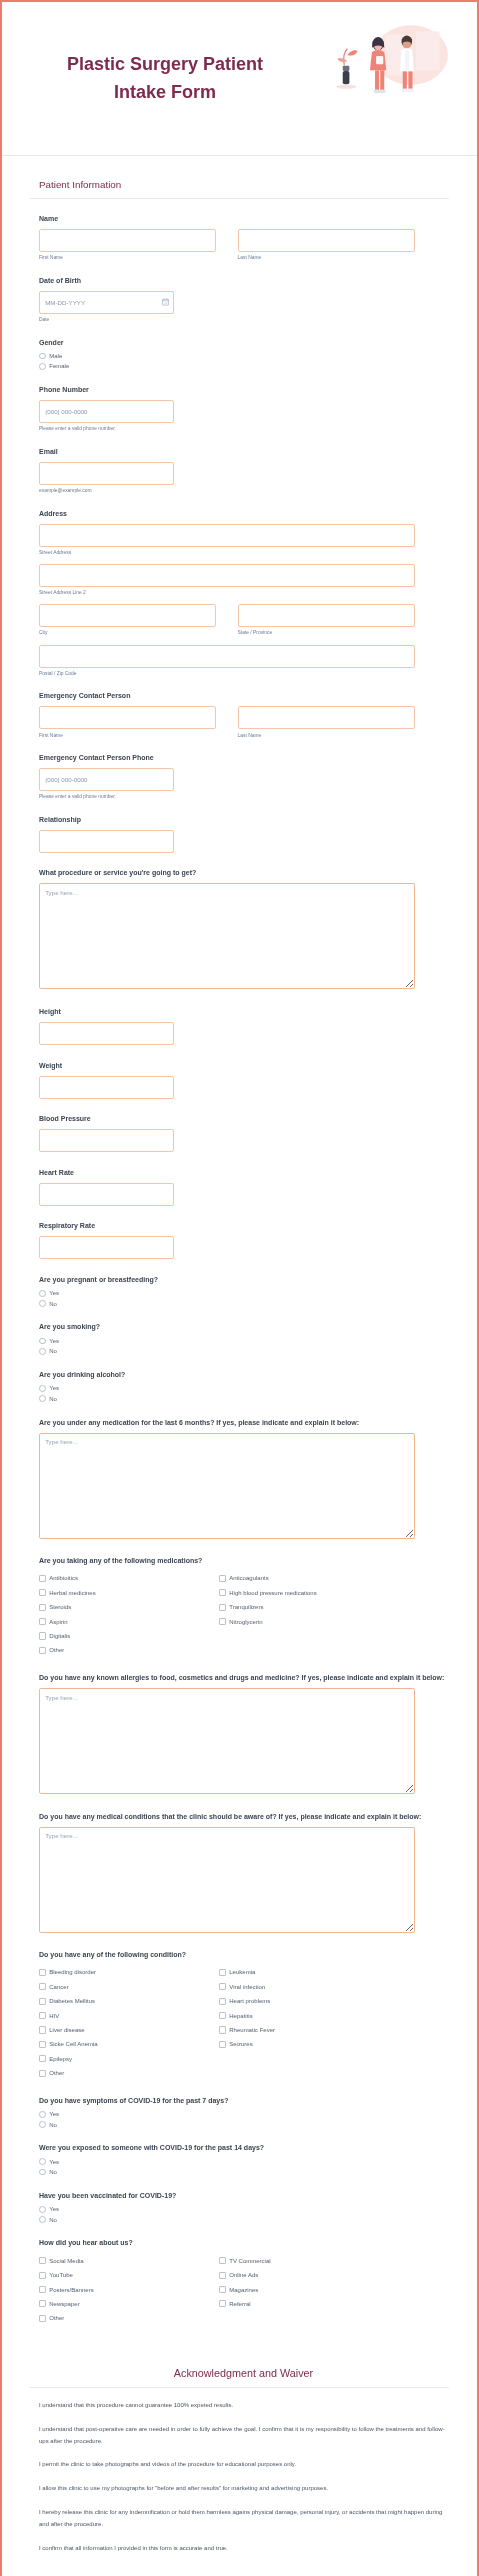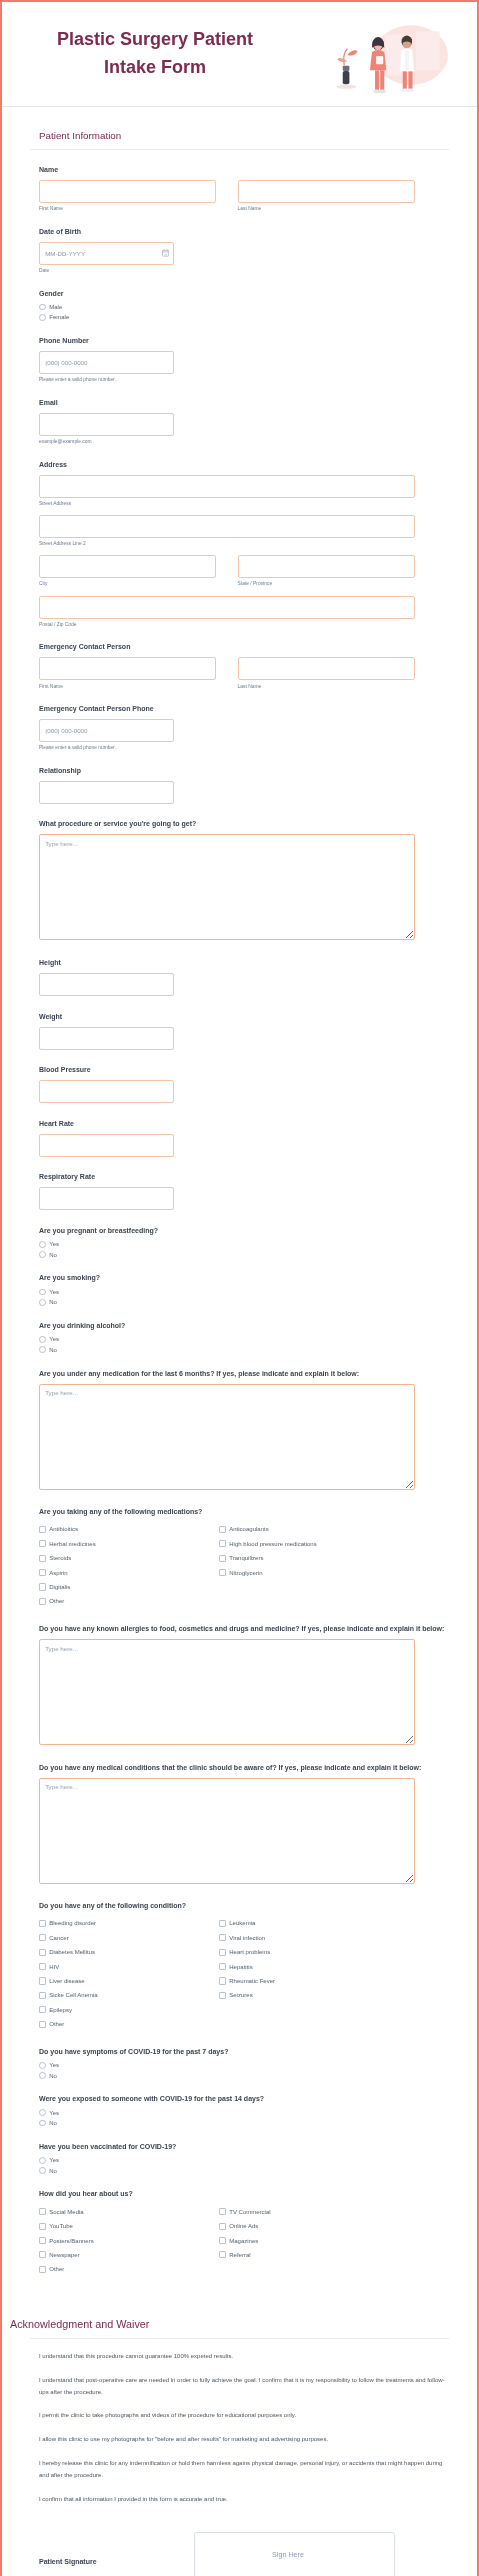--- a/index.html
+++ b/index.html
@@ -20,10 +20,11 @@
   
   .form-header {
     position: relative;
-    height: 105px;
+    height: 154px;
     border-bottom: 0.5px solid #e3e6ec;
     display: flex;
     align-items: center;
+    padding-left: 10px;
   }
   .header-title {
     width: 242px;

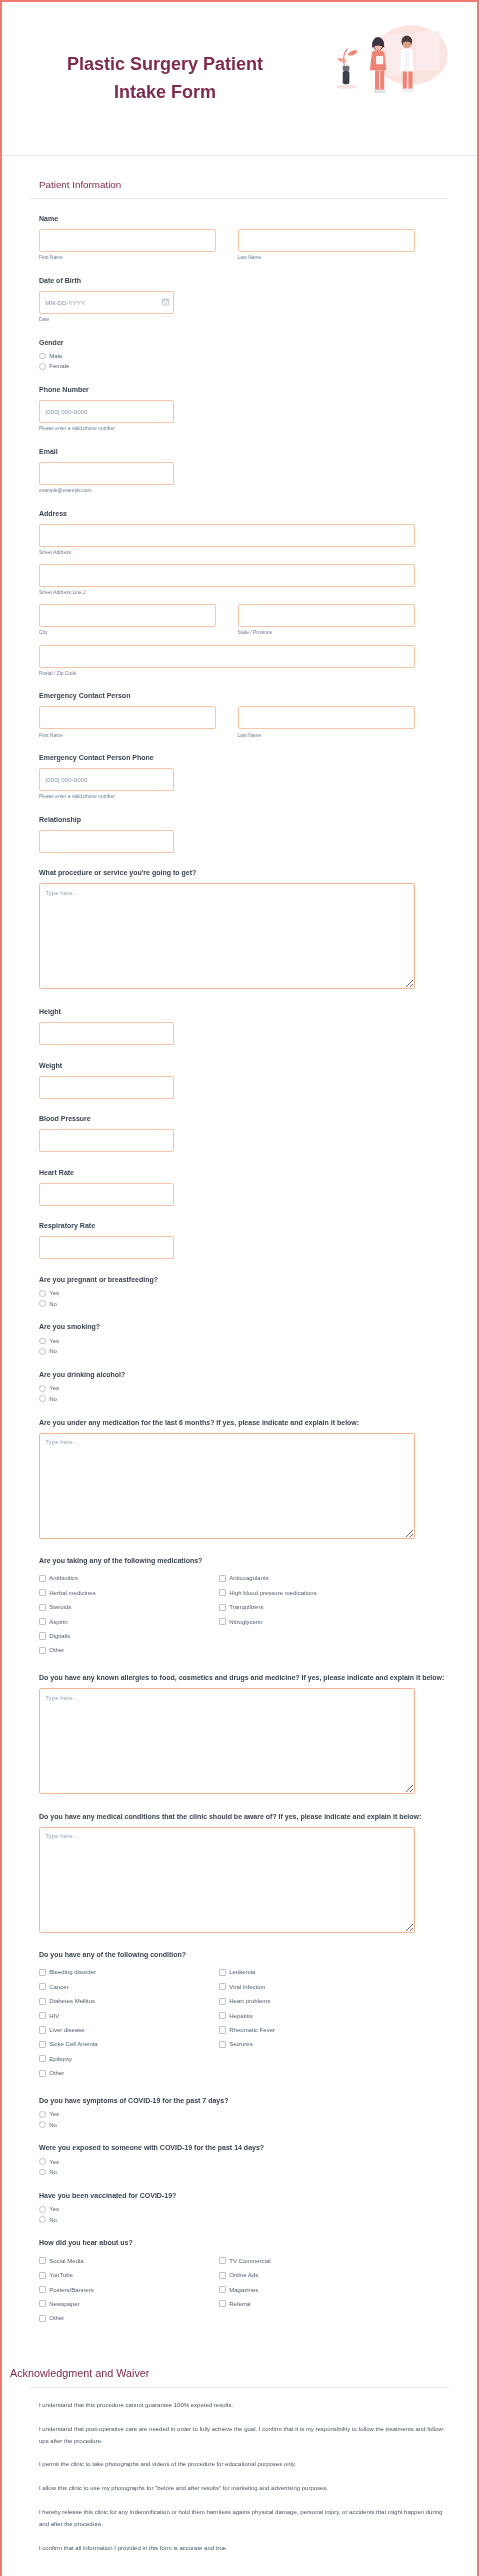--- a/index.html
+++ b/index.html
@@ -51,7 +51,7 @@
     margin: 23px 0 0 37px;
   }
   .section-title.centered {
-    text-align: left;
+    text-align: center;
     margin-left: 8px;
     font-size: 10.8px;
   }

